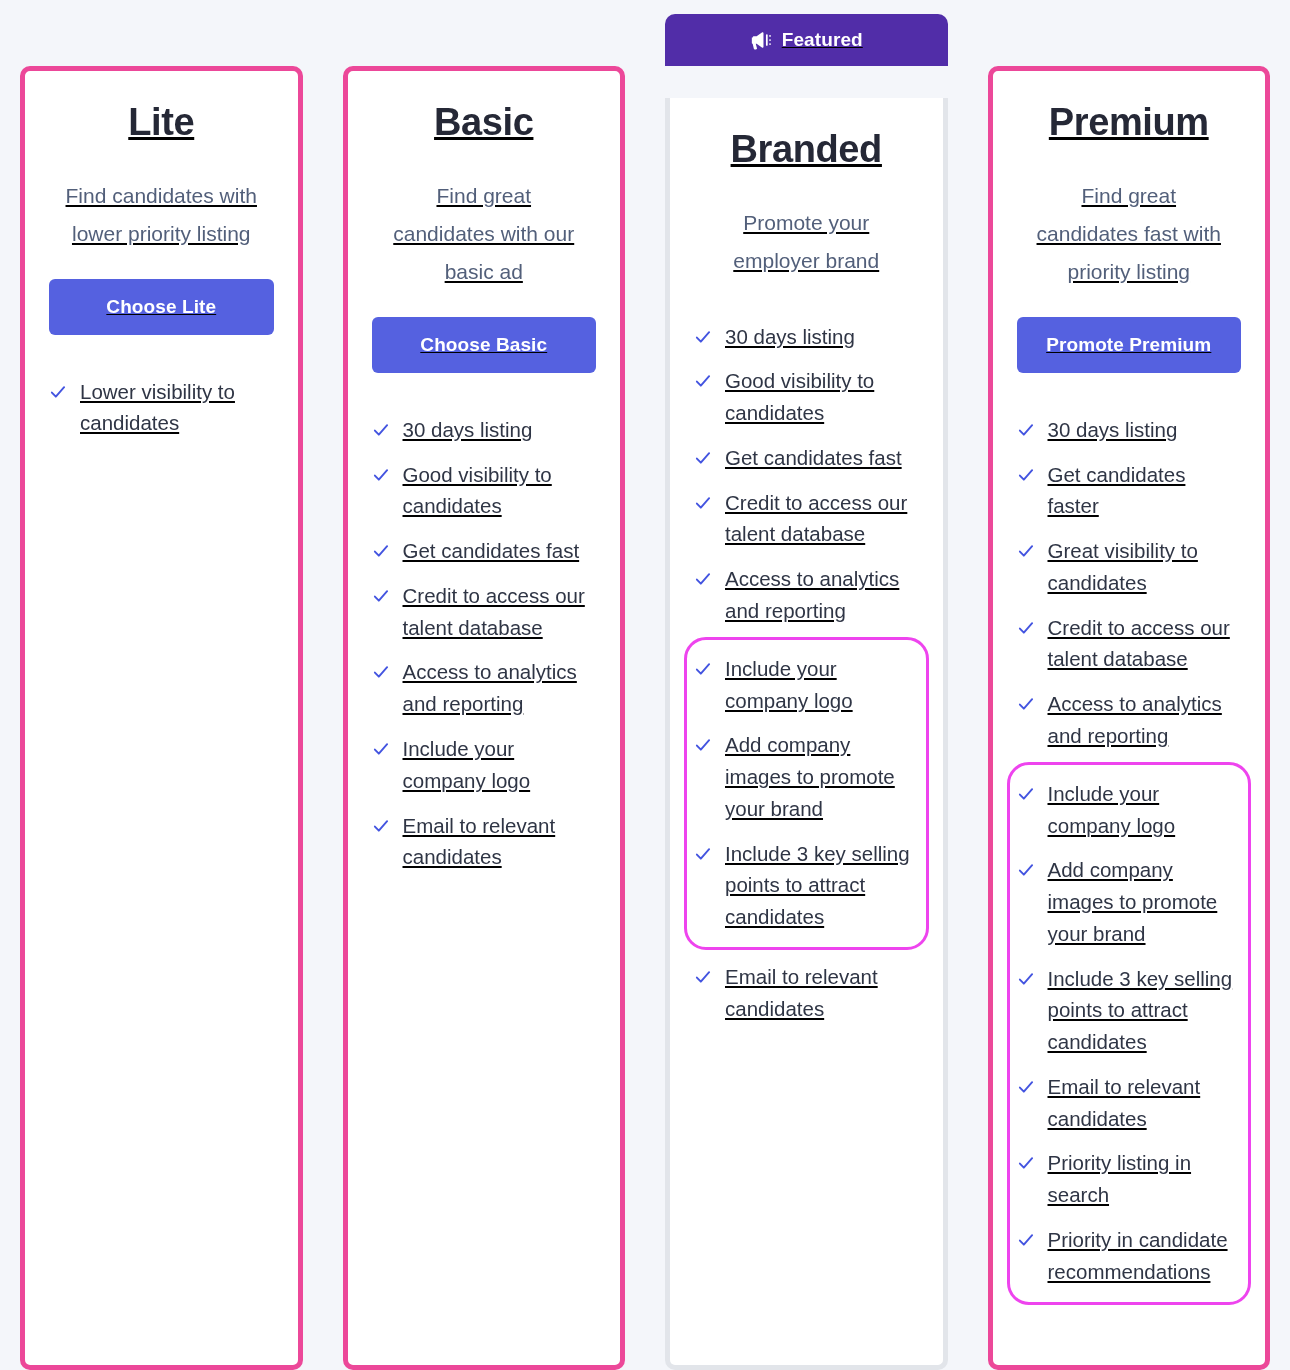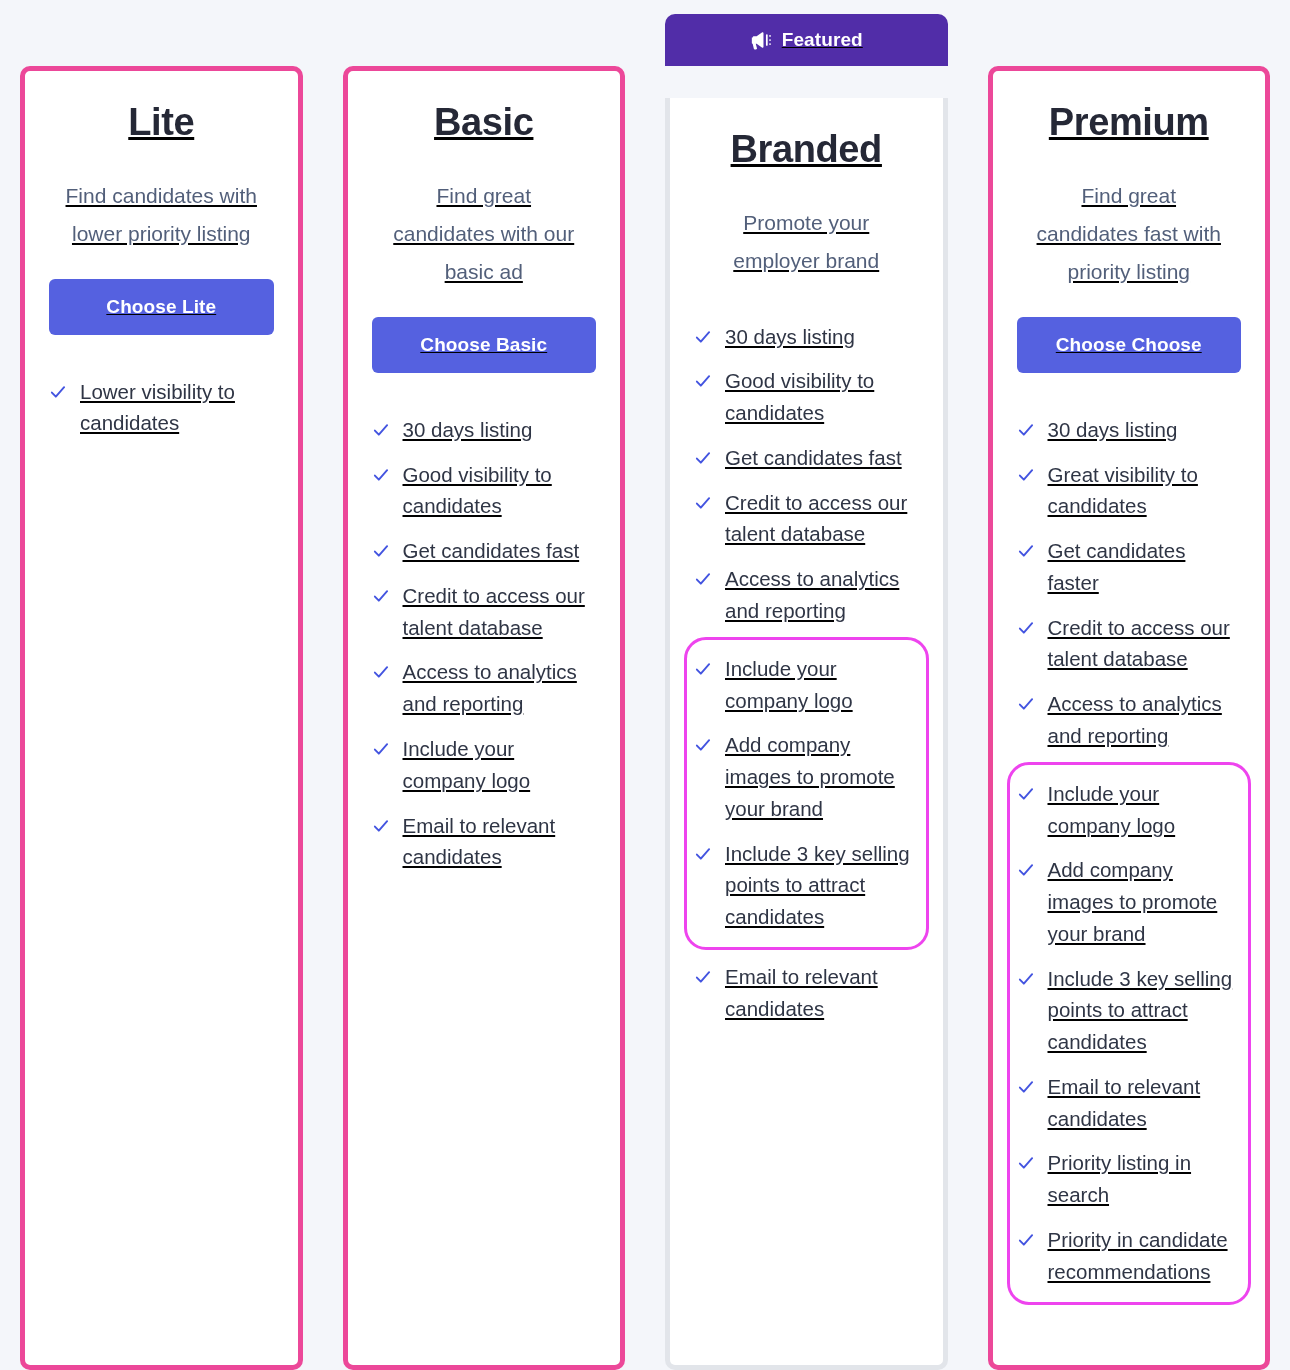--- a/index.html
+++ b/index.html
@@ -314,7 +314,7 @@
         <div class="plan-name">Premium</div>
         <div class="plan-desc">Find great candidates fast with priority listing</div>
         <div class="cta-wrap">
-          <button class="cta-button">Choose Choose</button>
+          <button class="cta-button">Promote Premium</button>
         </div>
         <div class="features">
           <div>

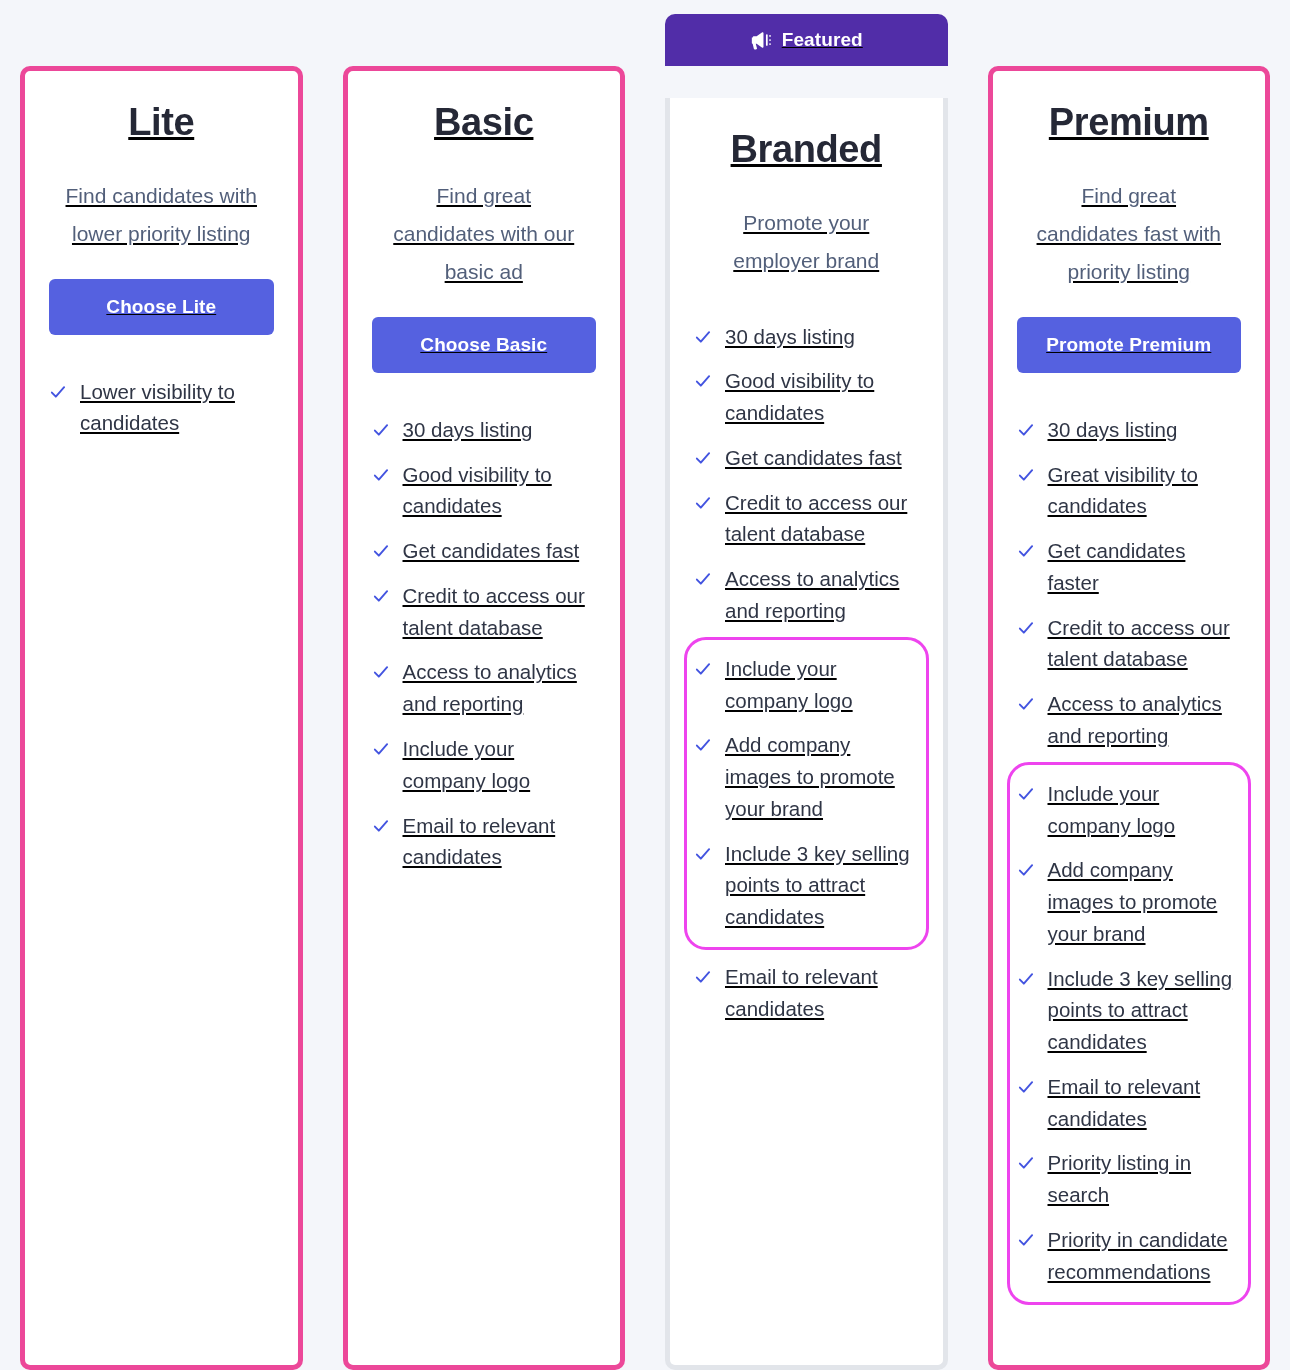--- a/index.html
+++ b/index.html
@@ -328,13 +328,13 @@
               <svg class="check-icon" viewBox="0 0 20 20" fill="none" xmlns="http://www.w3.org/2000/svg">
                 <path d="M3.2 10.6 L7.6 15.2 L16.8 4.6" stroke="#4354e0" stroke-width="2.1" stroke-linecap="round" stroke-linejoin="round"></path>
               </svg>
+              <span class="feature-text">Get candidates faster</span>
+            </div>
+            <div class="feature-item">
+              <svg class="check-icon" viewBox="0 0 20 20" fill="none" xmlns="http://www.w3.org/2000/svg">
+                <path d="M3.2 10.6 L7.6 15.2 L16.8 4.6" stroke="#4354e0" stroke-width="2.1" stroke-linecap="round" stroke-linejoin="round"></path>
+              </svg>
               <span class="feature-text">Great visibility to candidates</span>
-            </div>
-            <div class="feature-item">
-              <svg class="check-icon" viewBox="0 0 20 20" fill="none" xmlns="http://www.w3.org/2000/svg">
-                <path d="M3.2 10.6 L7.6 15.2 L16.8 4.6" stroke="#4354e0" stroke-width="2.1" stroke-linecap="round" stroke-linejoin="round"></path>
-              </svg>
-              <span class="feature-text">Get candidates faster</span>
             </div>
             <div class="feature-item">
               <svg class="check-icon" viewBox="0 0 20 20" fill="none" xmlns="http://www.w3.org/2000/svg">

